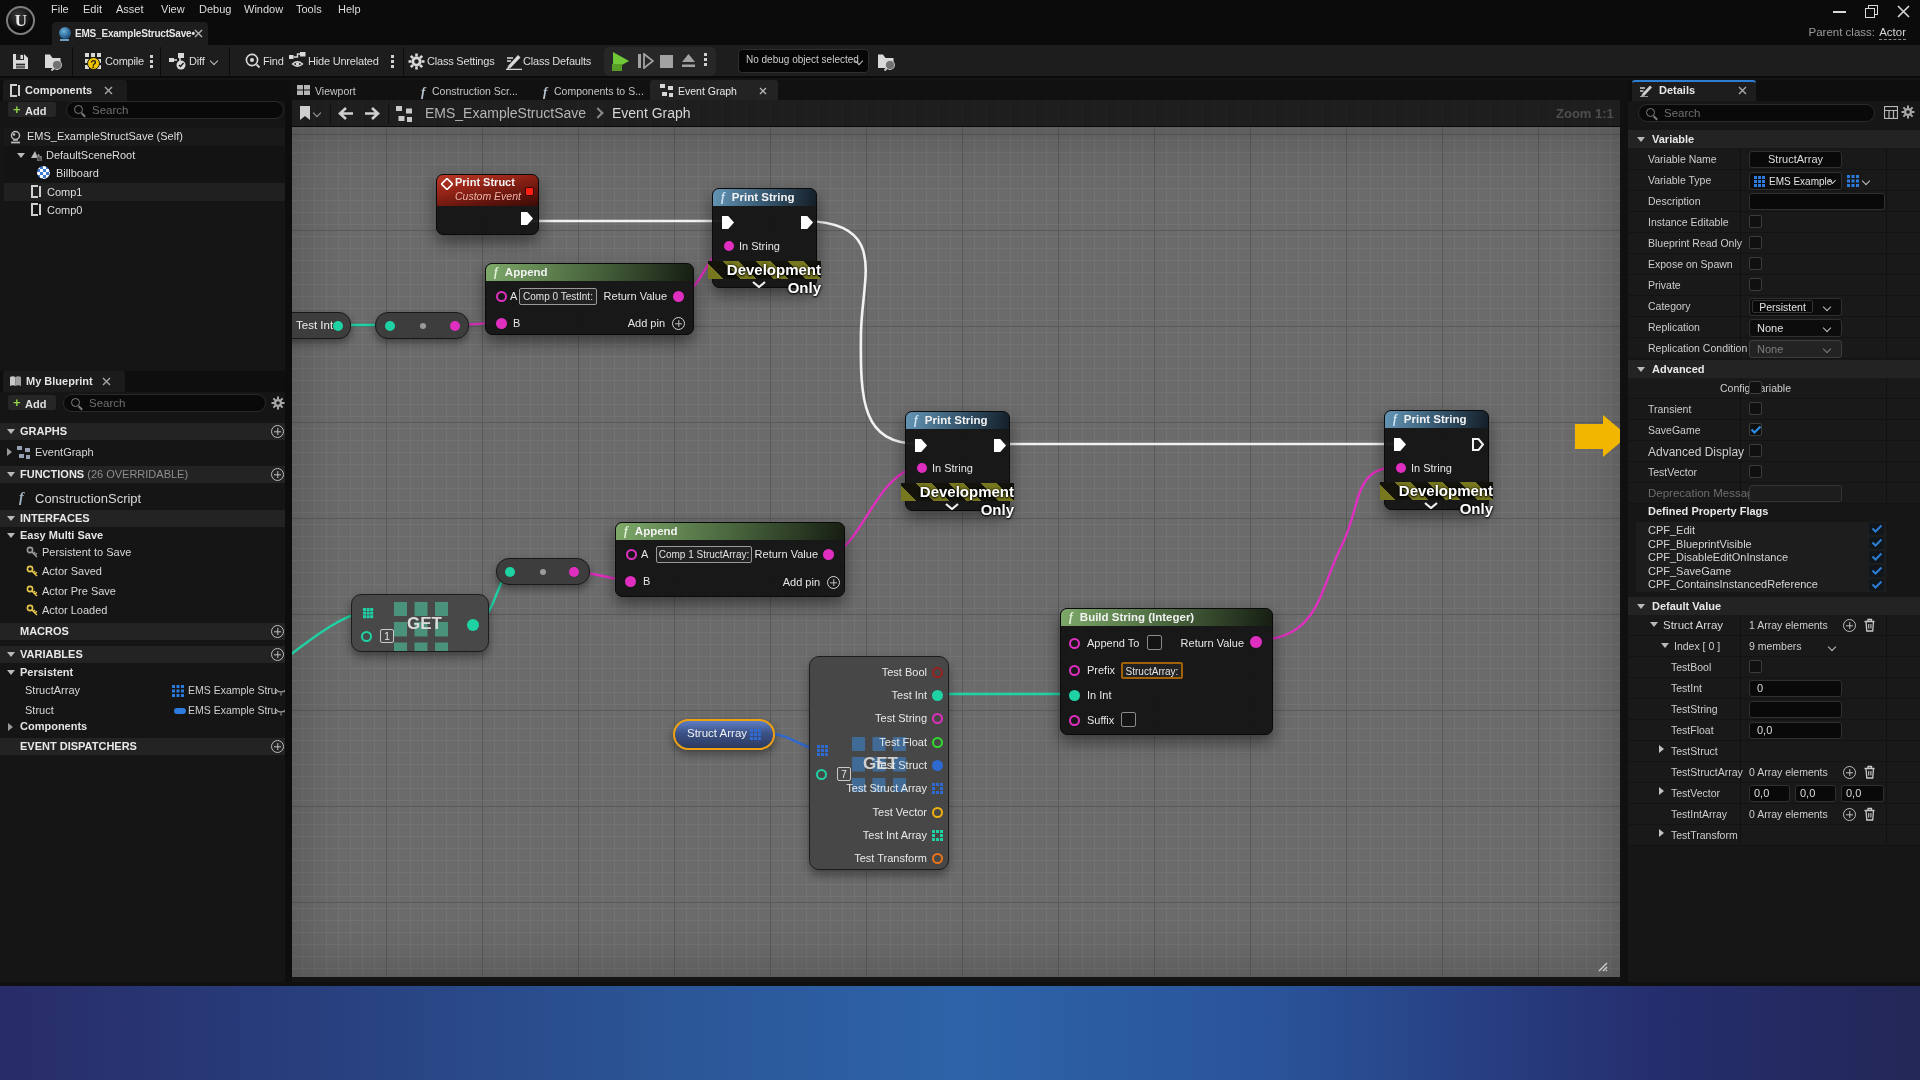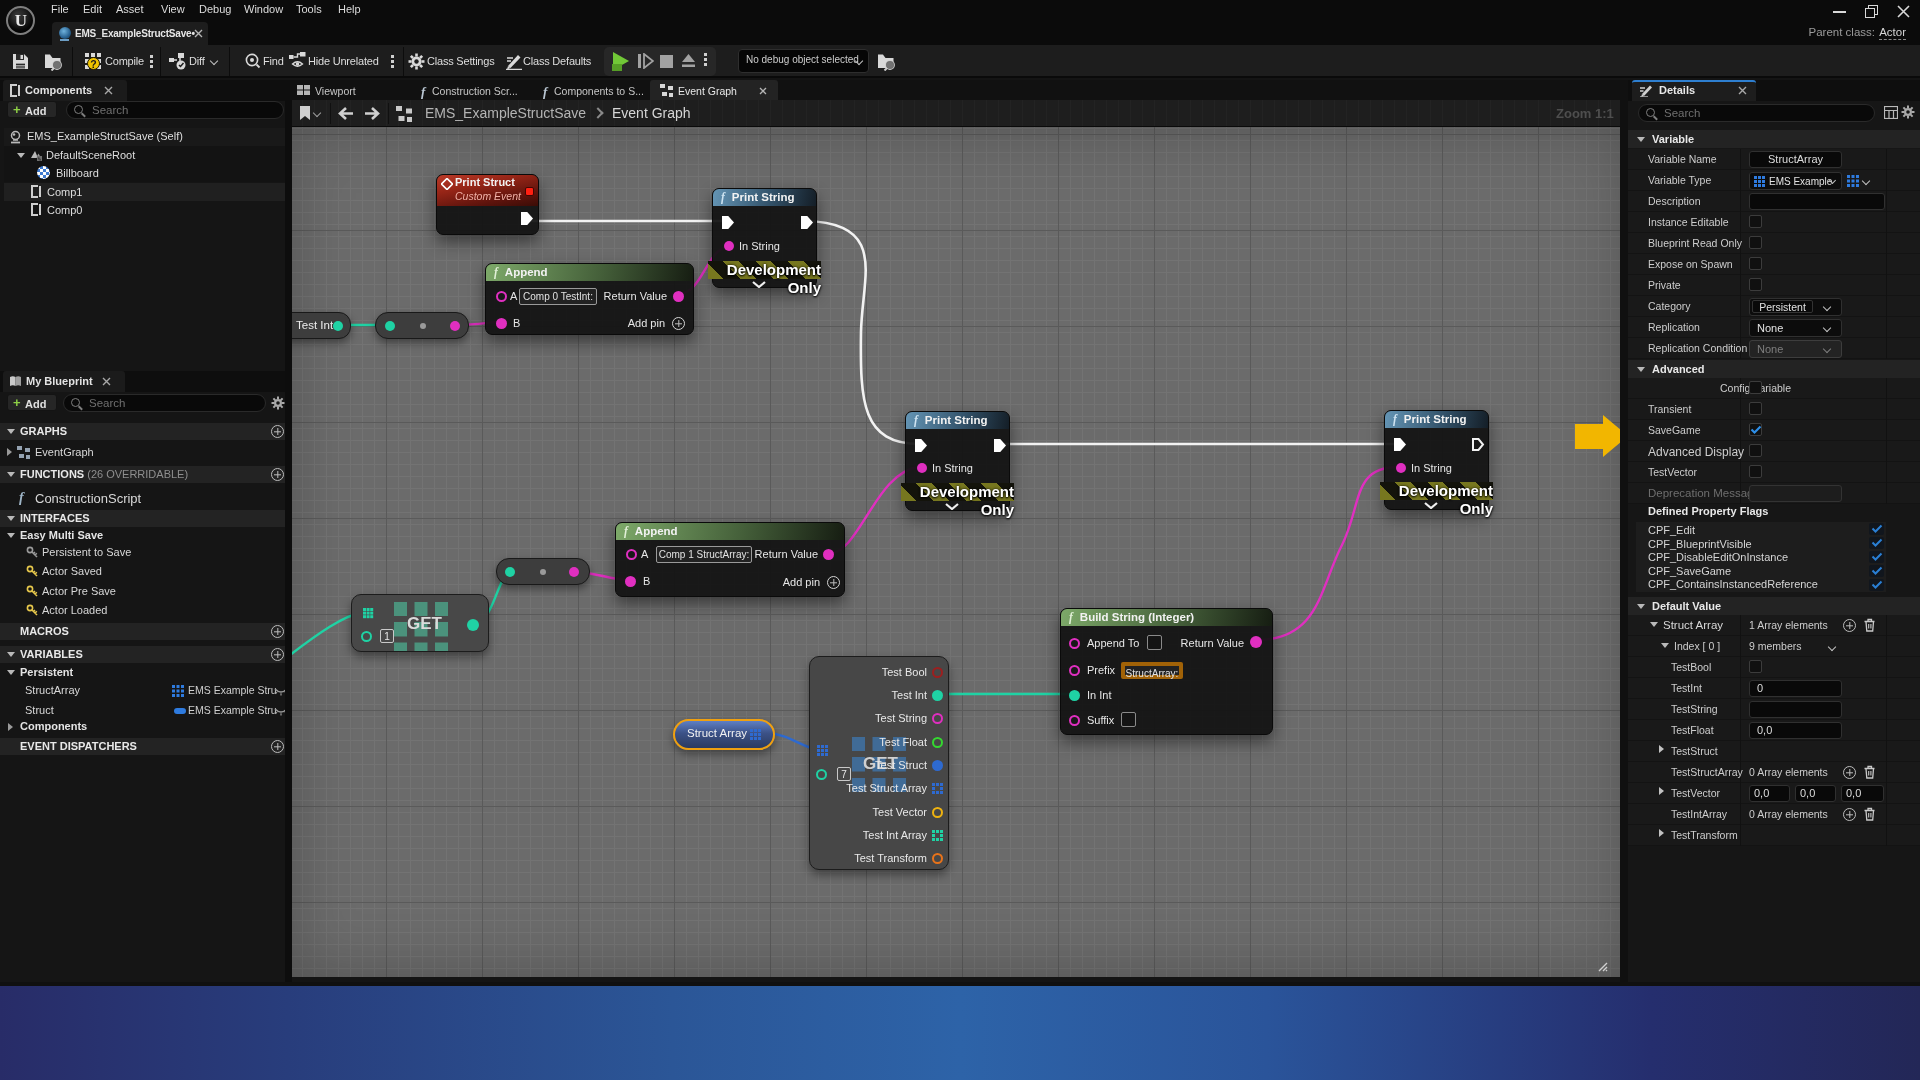--- a/index.html
+++ b/index.html
@@ -564,7 +564,7 @@
 <div class="a" style="left:86px;top:26px;width:15px;height:15px;background:#141414;border:1.5px solid #8a8a8a;border-radius:2px"></div>
 <div class="a pin" style="left:8px;top:56px;border:2.5px solid #e02fc0;width:11px;height:11px"></div>
 <div class="a" style="left:26px;top:55px;color:#e6e6e6;font-size:11px">Prefix</div>
-<div class="a" style="left:60px;top:53px;width:62px;height:17px;background:#222;border:4px solid #a16207;border-radius:2px;color:#e2e2e2;font-size:10px;line-height:15px;text-align:center;white-space:nowrap">StructArray:</div>
+<div class="a" style="left:60px;top:53px;width:62px;height:17px;background:#222;border:2px solid #a16207;border-radius:2px;color:#e2e2e2;font-size:10px;line-height:15px;text-align:center;white-space:nowrap">StructArray:</div>
 <div class="a pin" style="left:8px;top:81px;background:#1fd2a4;width:11px;height:11px"></div>
 <div class="a" style="left:26px;top:80px;color:#e6e6e6;font-size:11px">In Int</div>
 <div class="a pin" style="left:8px;top:106px;border:2.5px solid #e02fc0;width:11px;height:11px"></div>

